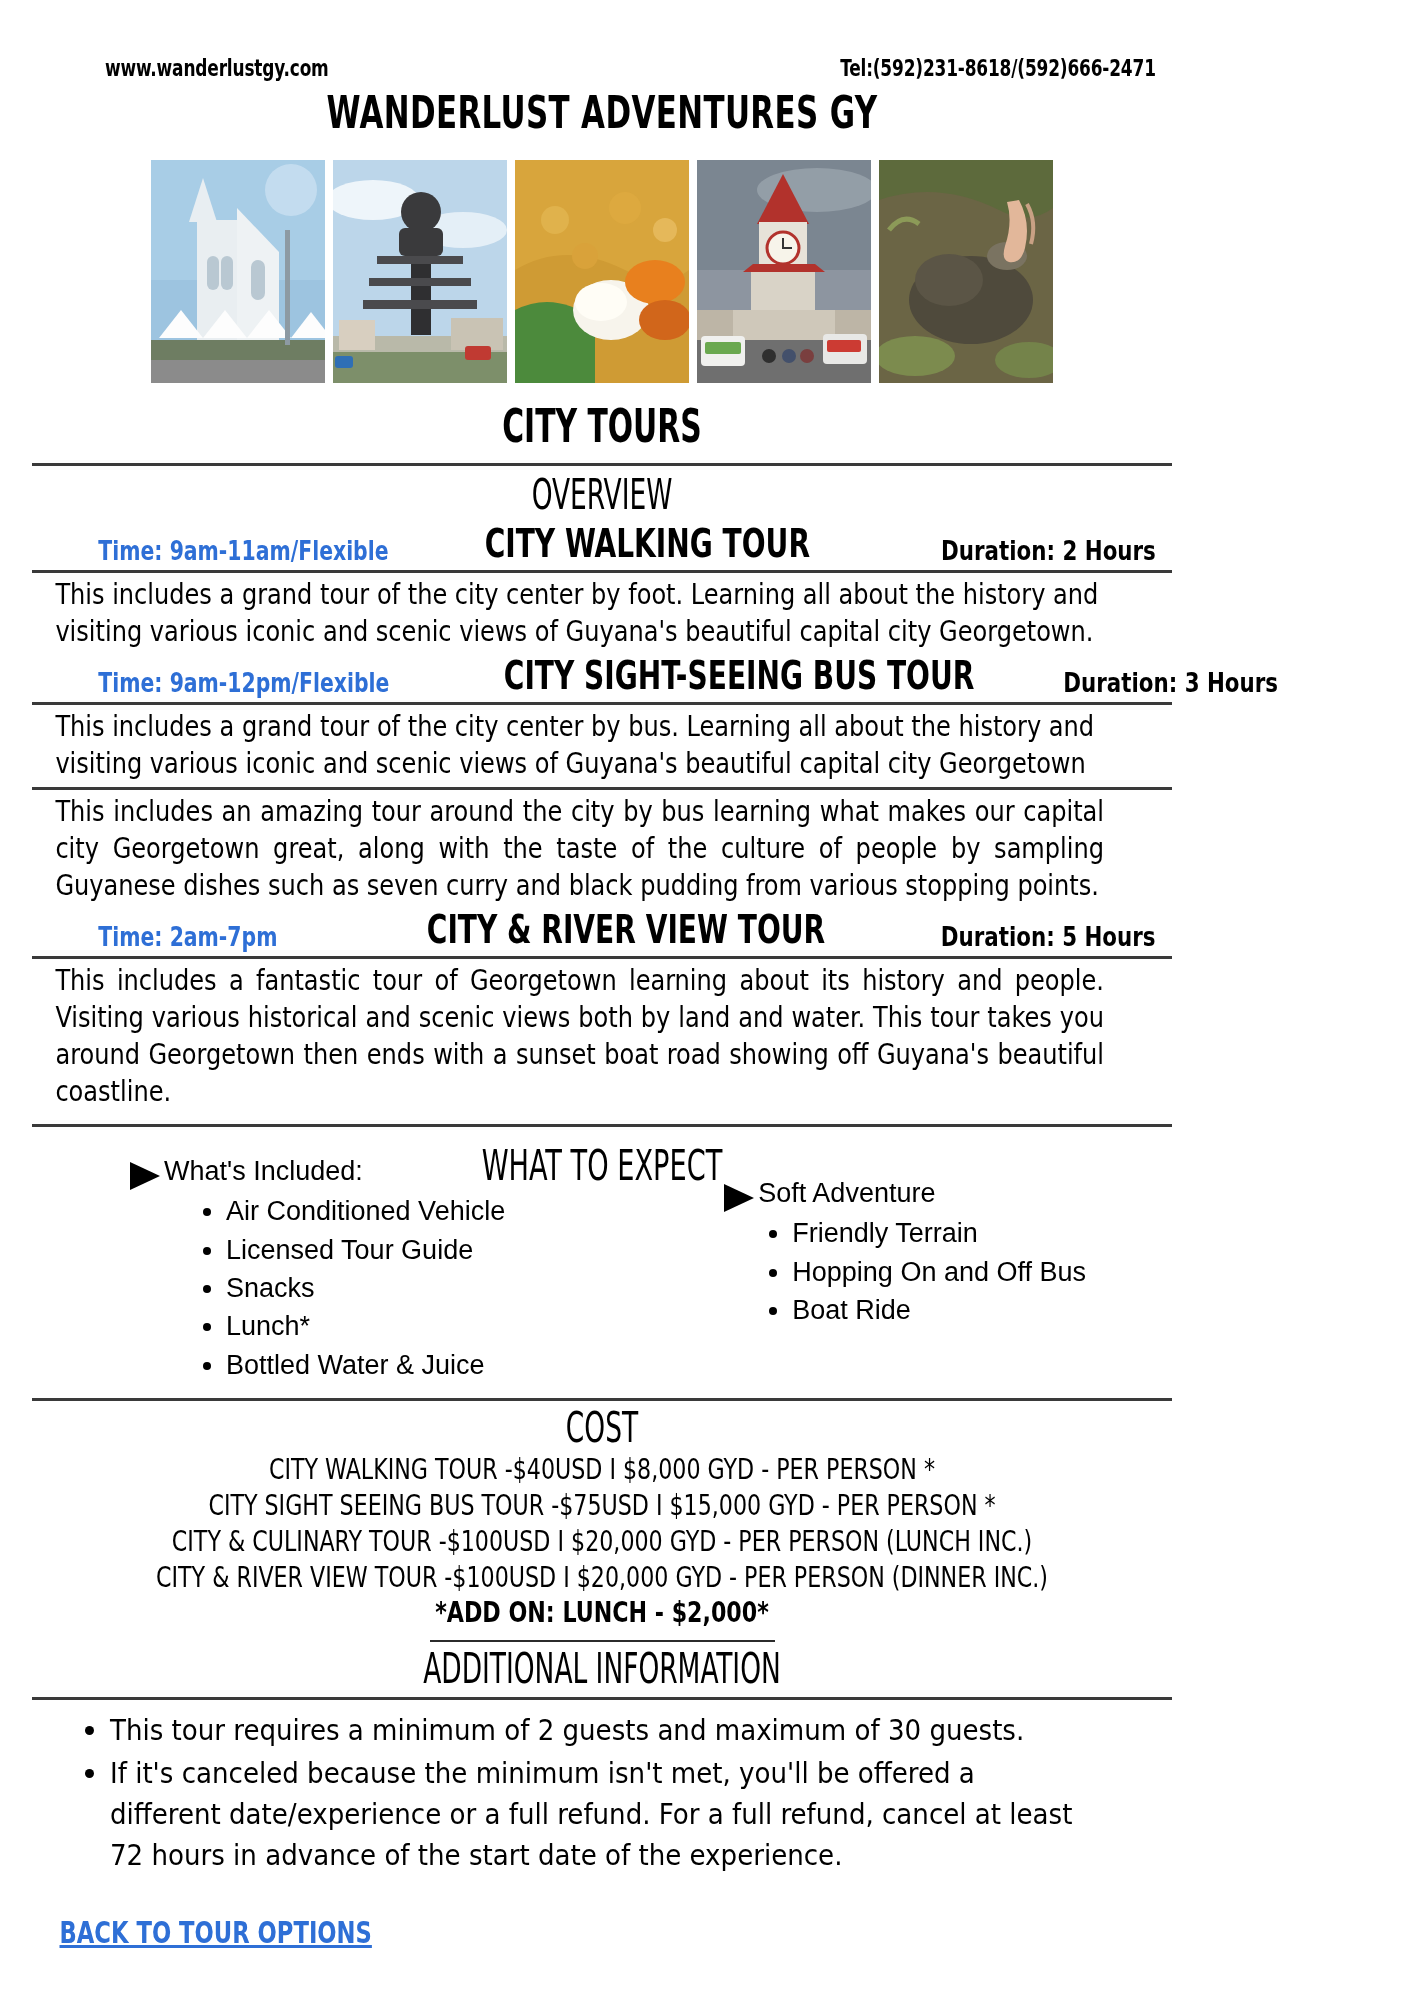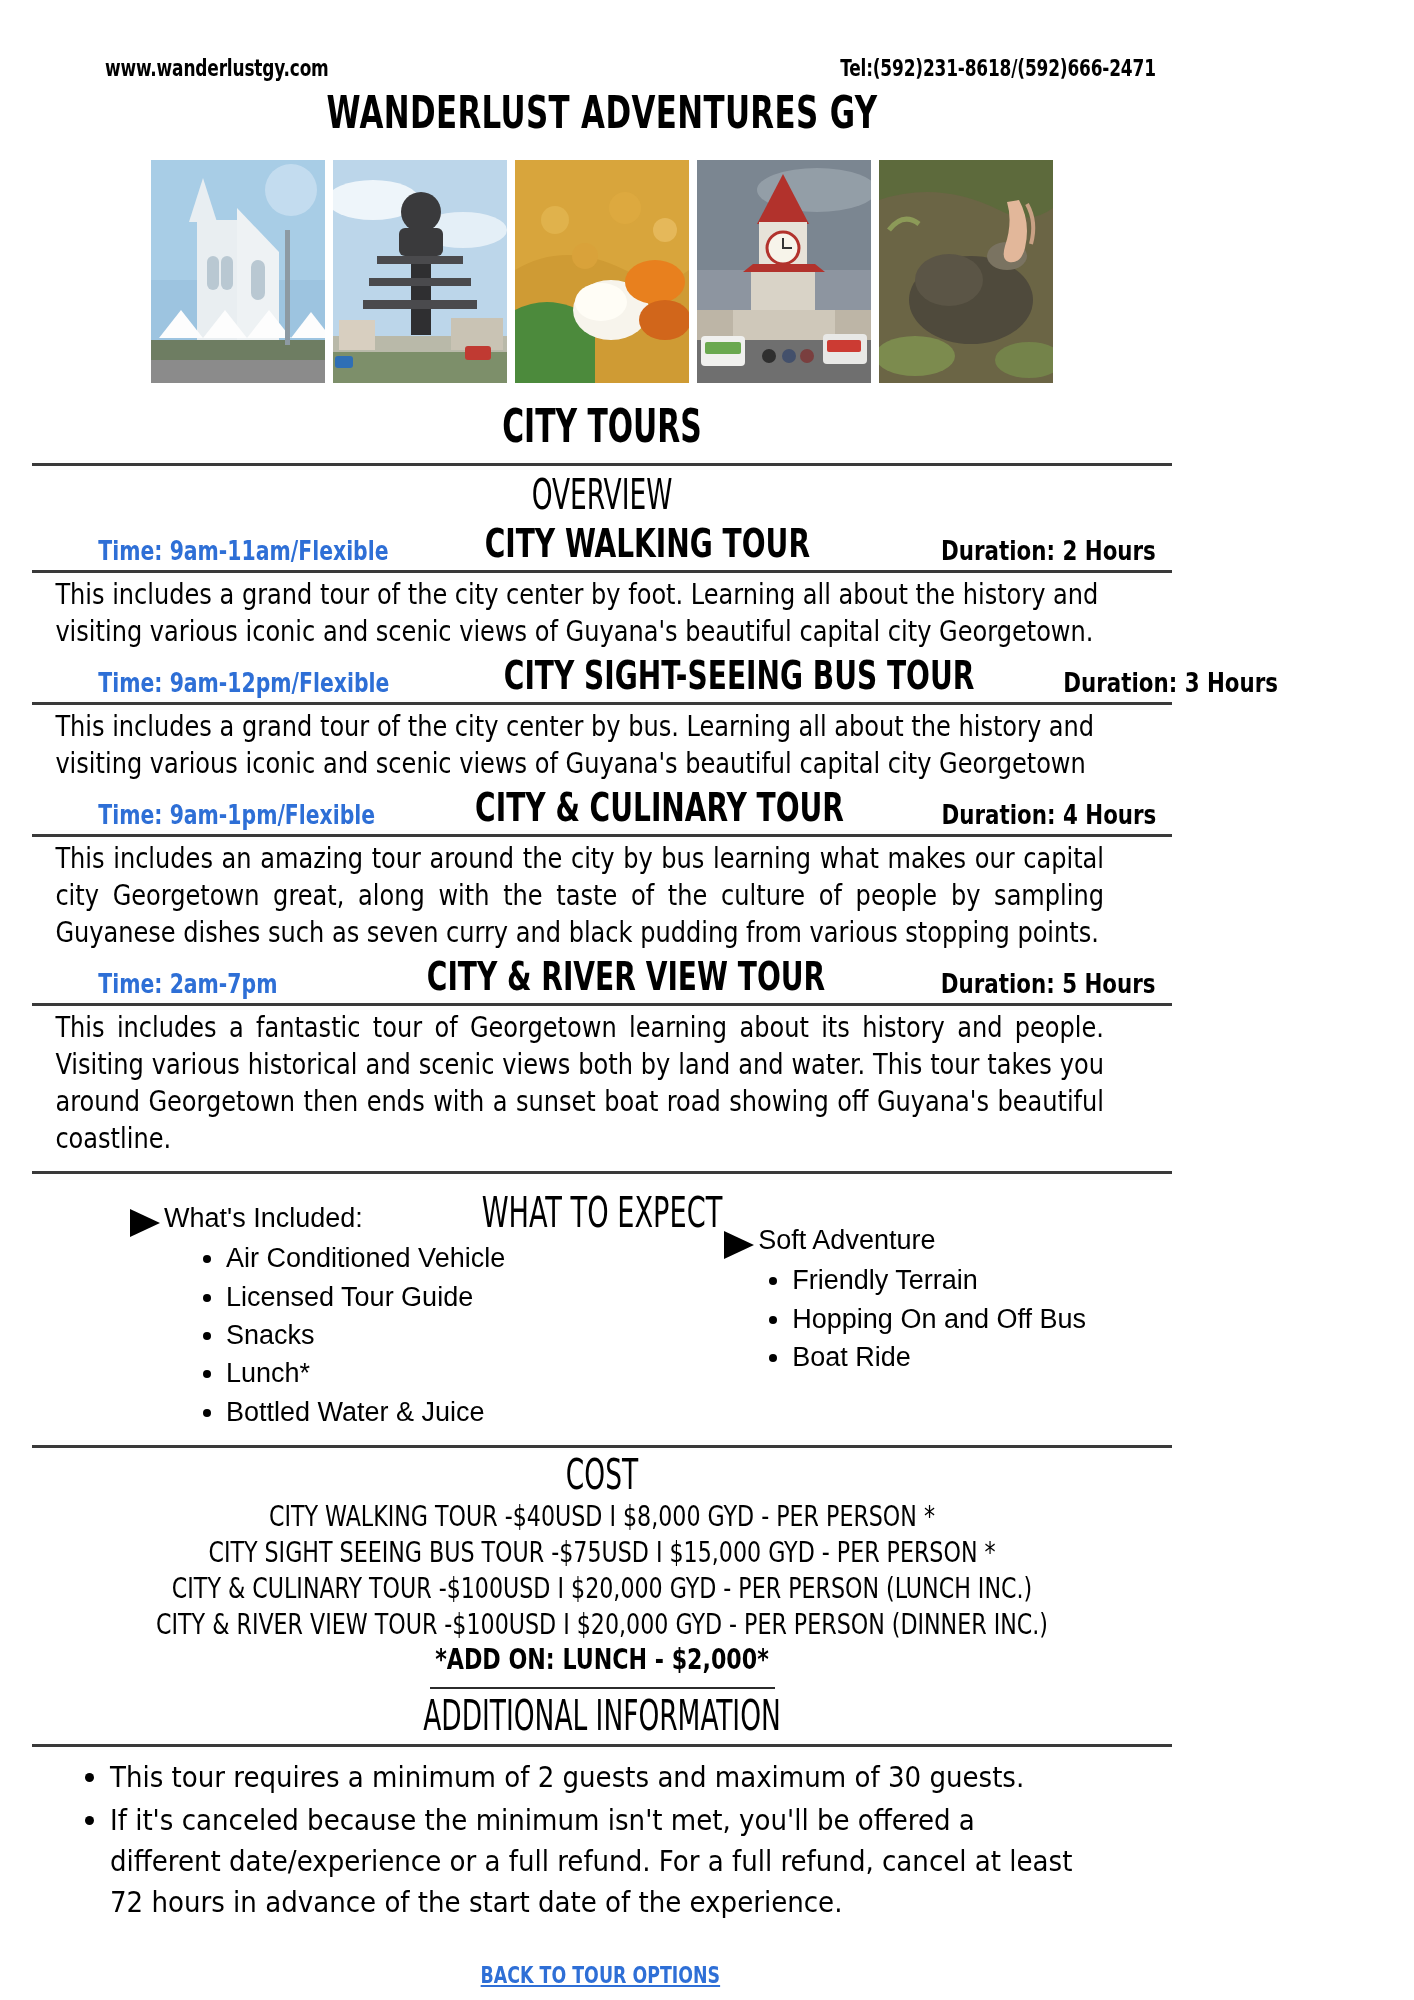--- a/index.html
+++ b/index.html
@@ -394,11 +394,6 @@
   </div>
 
   <div class="tour-block">
-    <div class="tour-head">
-      <div class="tour-time">Time: 9am-1pm/Flexible</div>
-      <div class="tour-name">CITY &amp; CULINARY TOUR</div>
-      <div class="tour-dur">Duration: 4 Hours</div>
-    </div>
     <div class="tour-rule"></div>
     <div class="tour-desc">This includes an amazing tour around the city by bus learning what makes our capital city Georgetown great, along with the taste of the culture of people by sampling Guyanese dishes such as seven curry and black pudding from various stopping points.</div>
   </div>

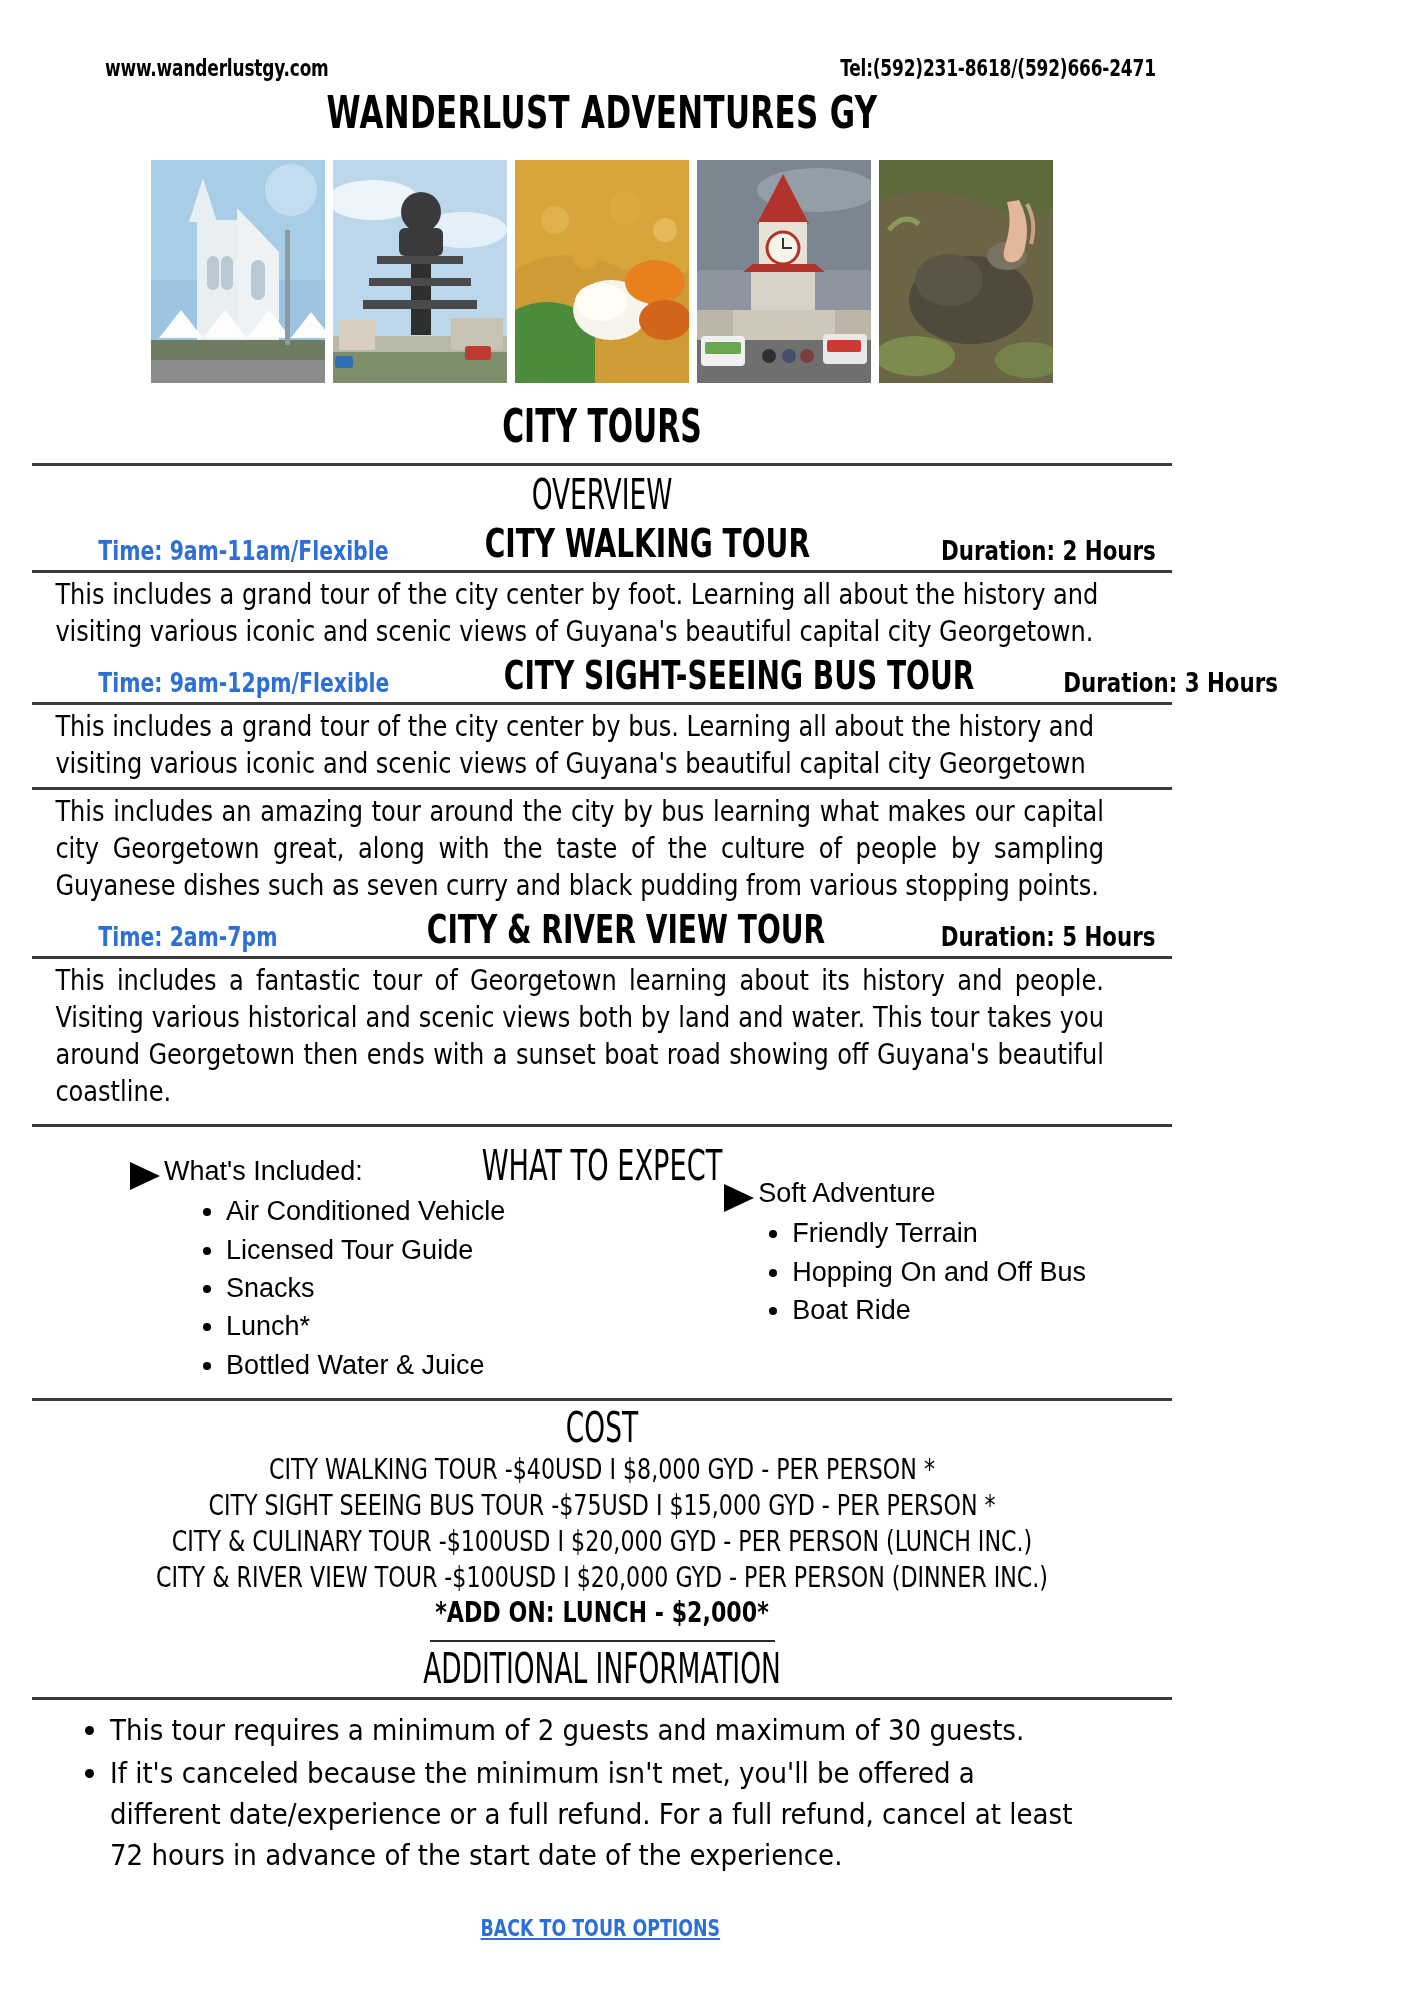--- a/index.html
+++ b/index.html
@@ -239,11 +239,11 @@
   .addl-list li { margin-bottom: 2px; }
 
   .back-link {
-    text-align: center;
+    text-align: left;
     padding: 36px 48px 0 0;
     font-family: "Liberation Sans Narrow", "DejaVu Sans Condensed", "Liberation Sans", sans-serif;
     font-weight: 700;
-    font-size: 23px;
+    font-size: 30px;
   }
   .back-link a {
     color: #2e6fd6;

